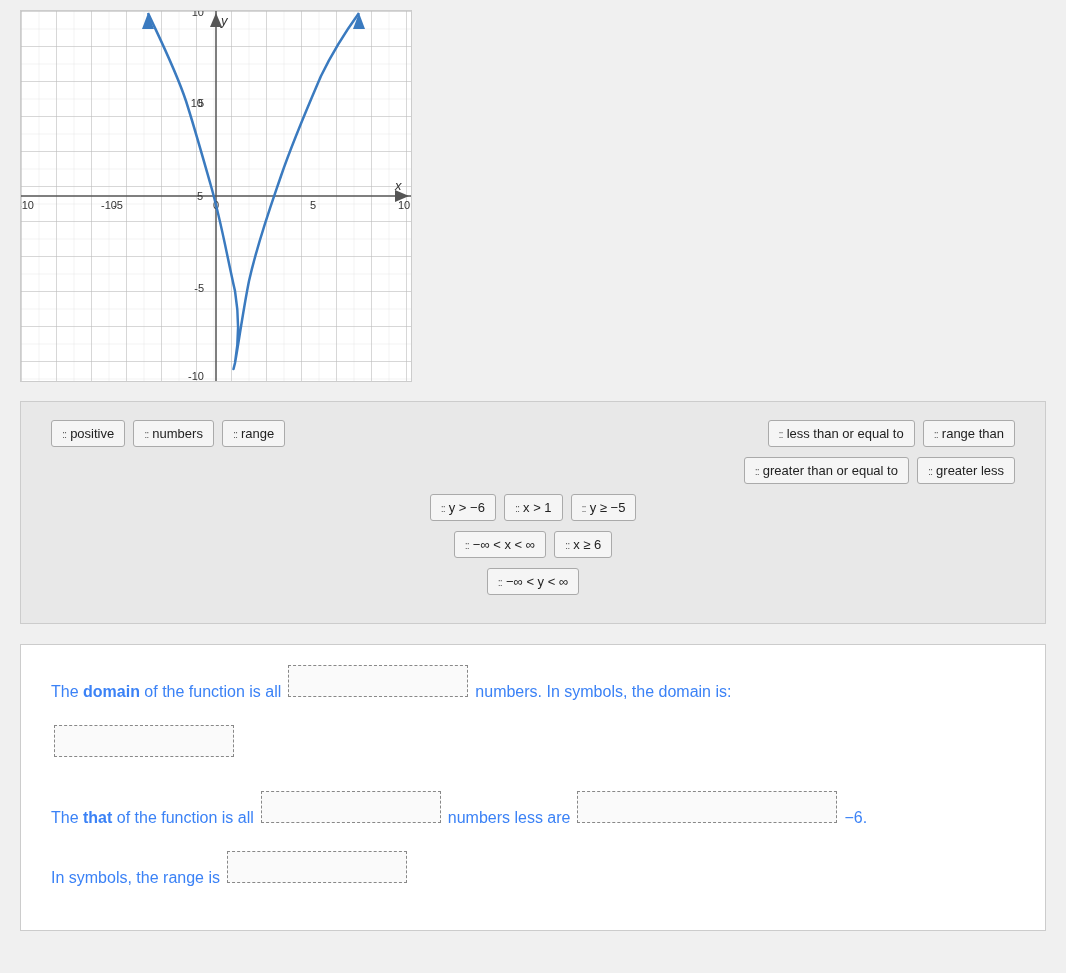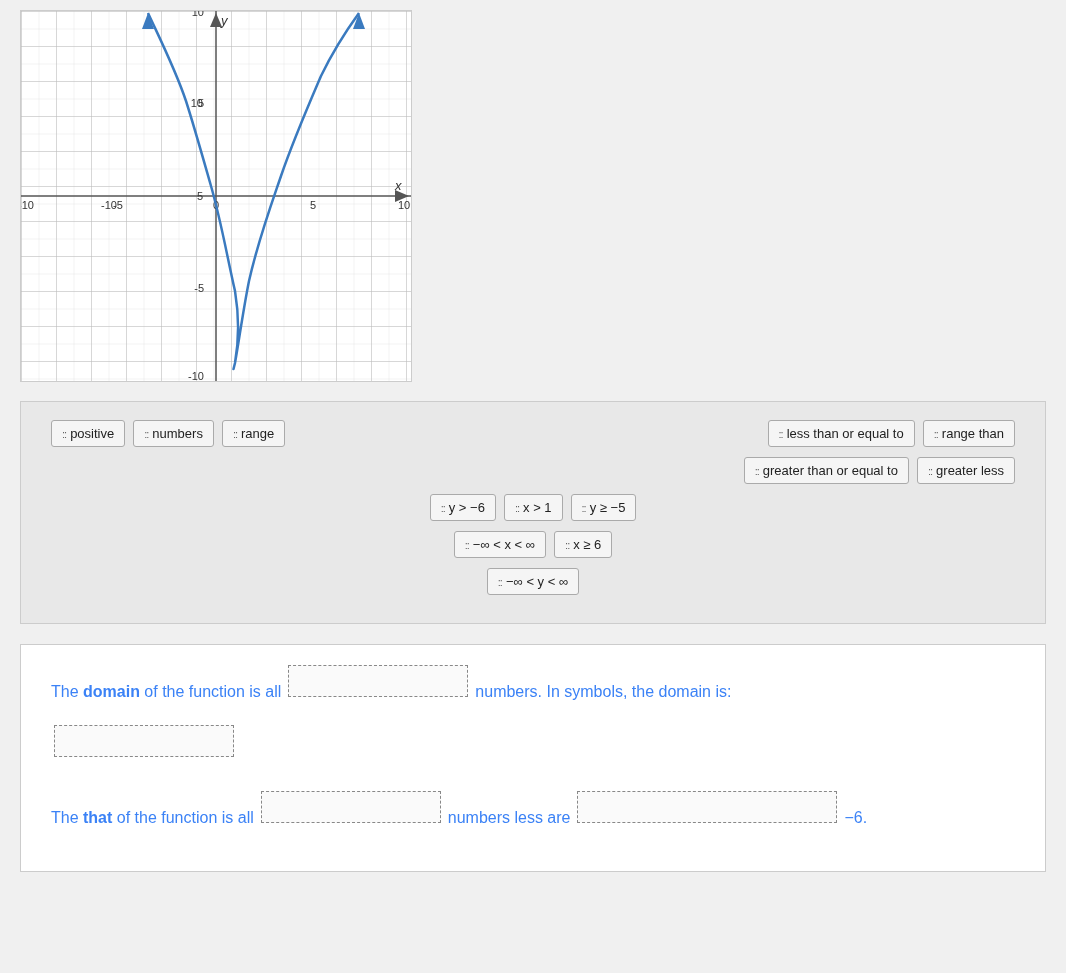--- a/index.html
+++ b/index.html
@@ -280,6 +280,10 @@
       <span class="static-text">−6.</span>
     </div>
 
+    <div class="answer-line">
+      <span class="static-text">In symbols, the range is</span>
+      <div class="drop-box drop-box-sm"></div>
+    </div>
 
   </div>
 

